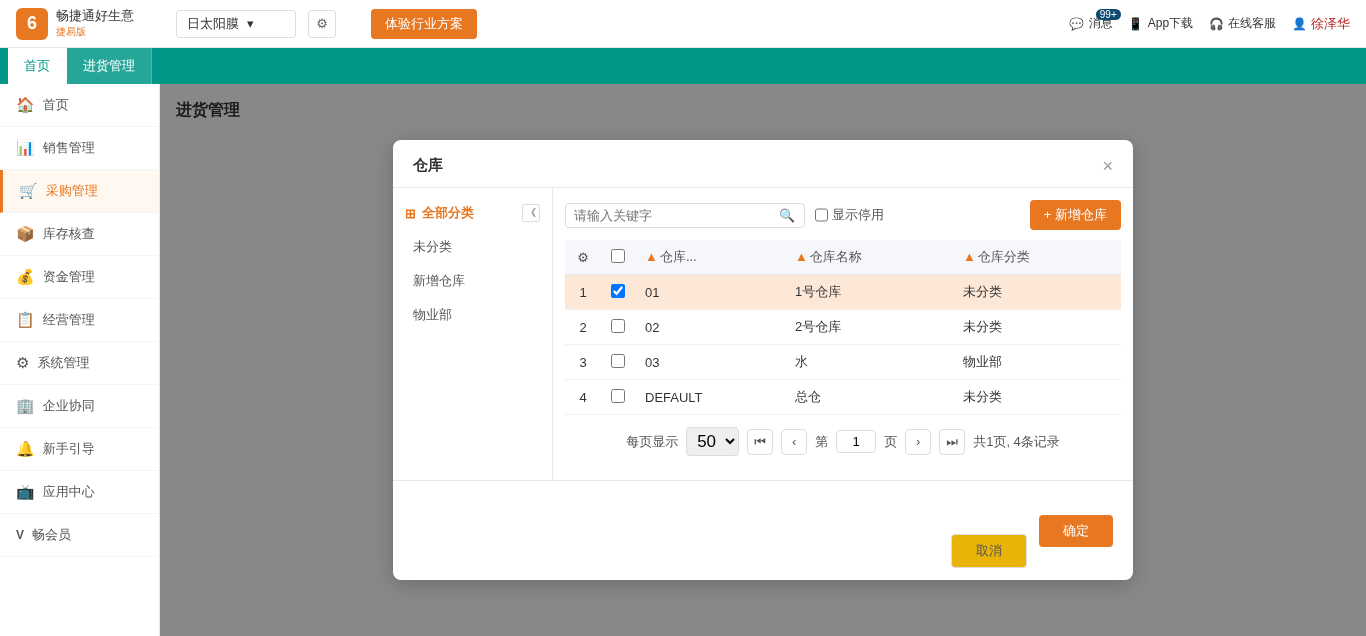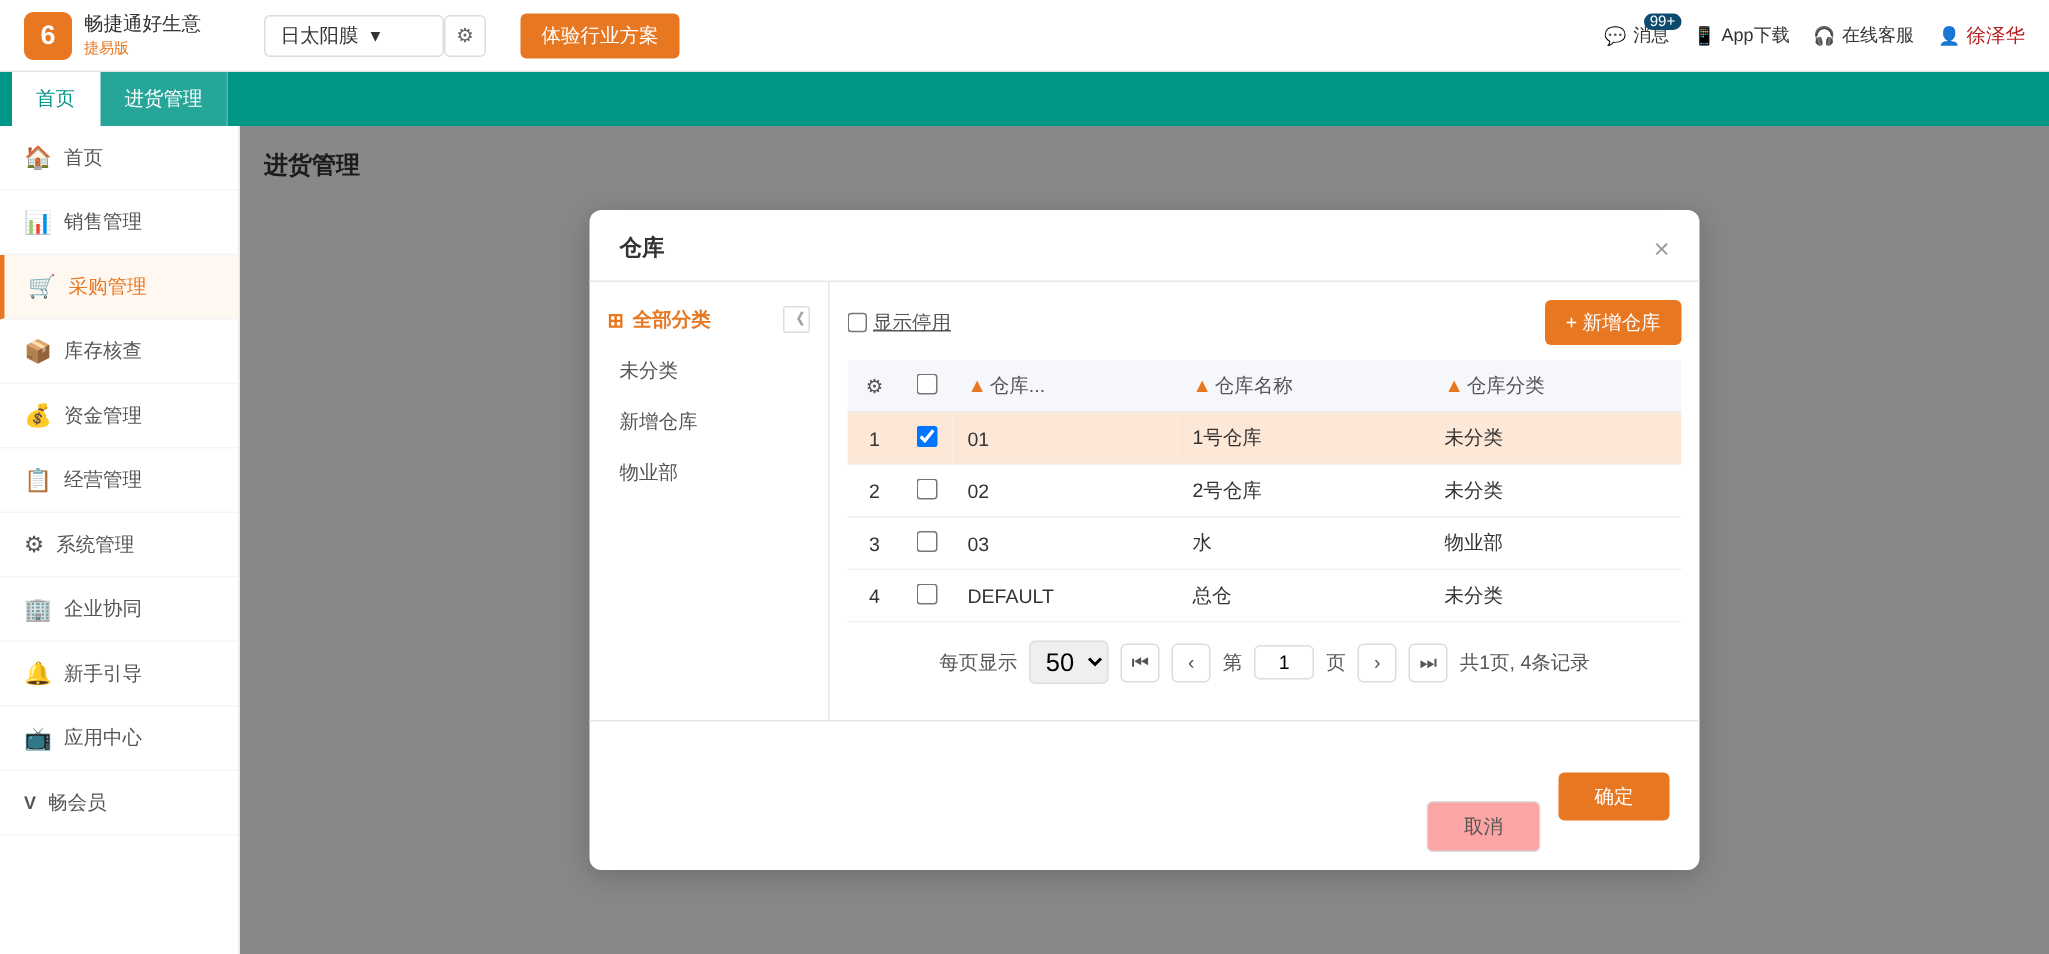--- a/index.html
+++ b/index.html
@@ -35,6 +35,7 @@
       flex: 1;
       display: flex;
       align-items: center;
+      gap: 12px;
     }
     .store-selector {
       display: flex; align-items: center; gap: 4px;

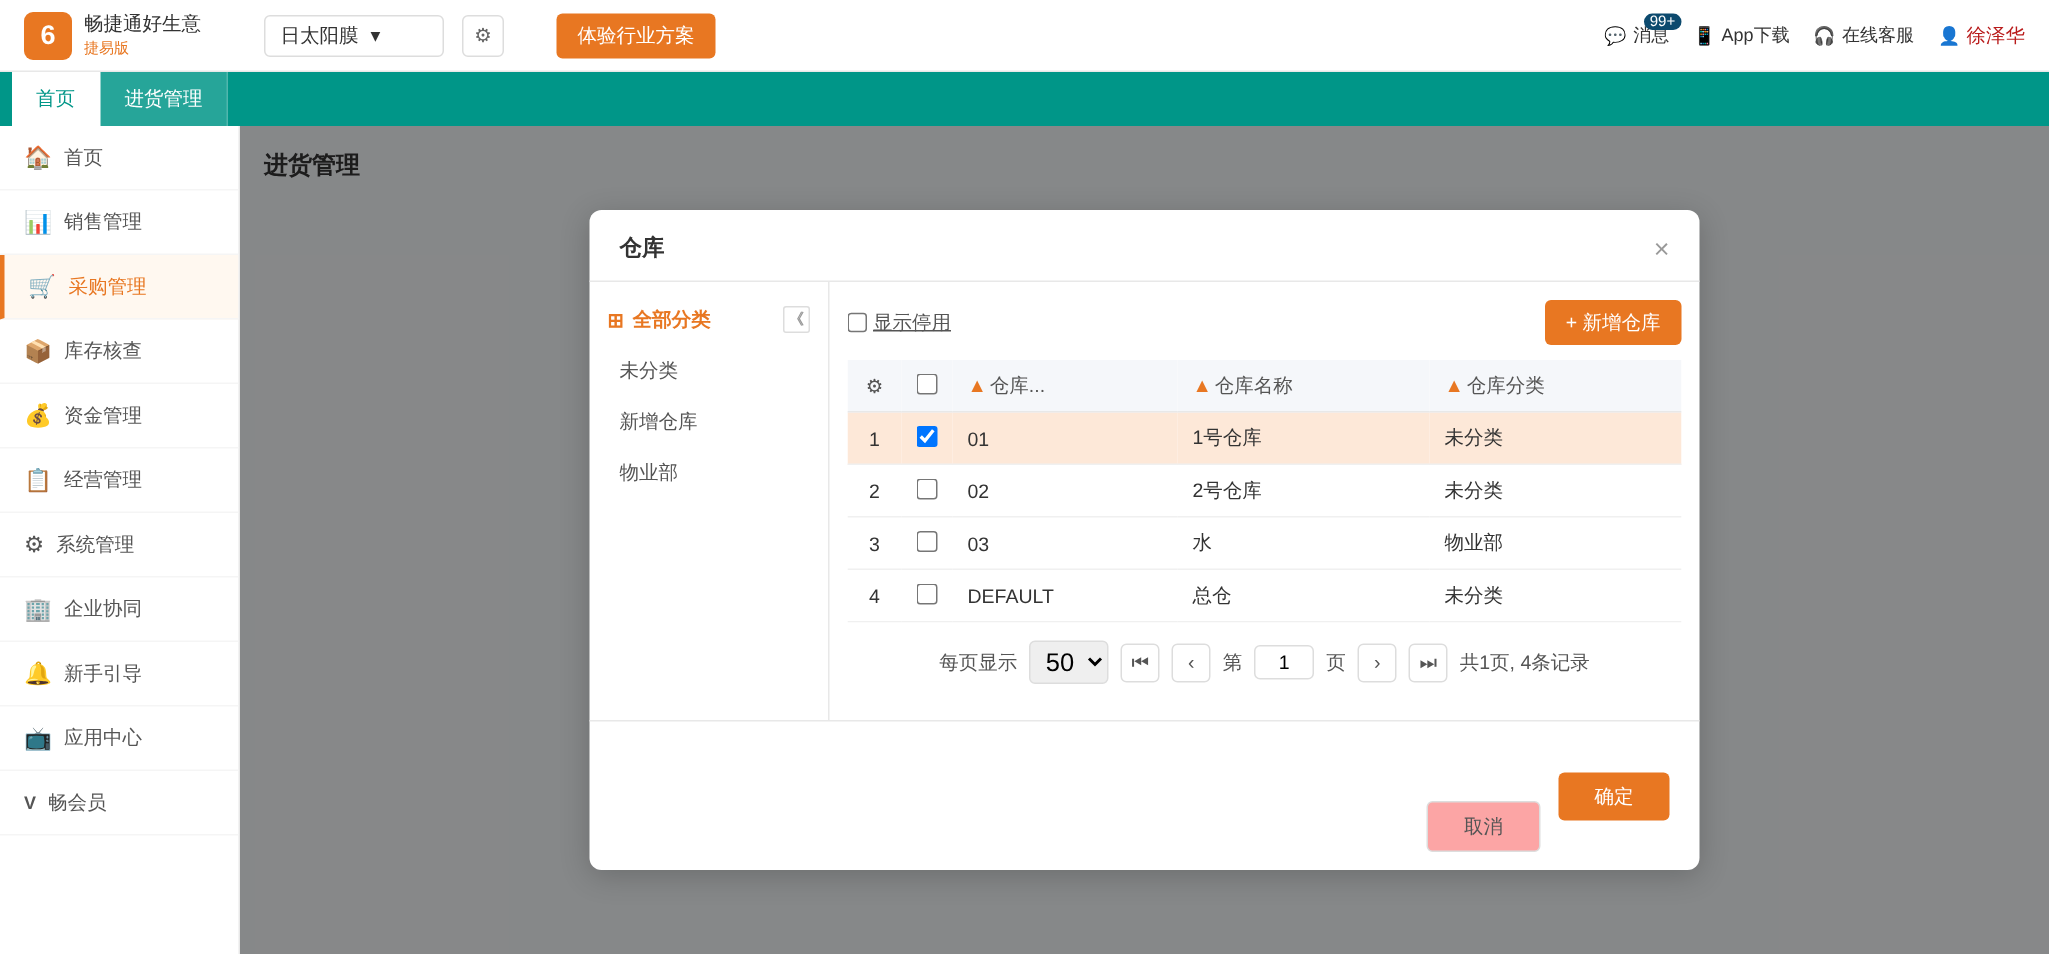--- a/index.html
+++ b/index.html
@@ -374,6 +374,10 @@
           <div class="warehouse-panel">
 
             <div class="warehouse-toolbar">
+              <div class="search-box">
+                <input type="text" placeholder="请输入关键字" style="">
+                <span class="search-icon">🔍</span>
+              </div>
               <label class="show-disabled">
                 <input type="checkbox" style="">
                 <span>显示停用</span>

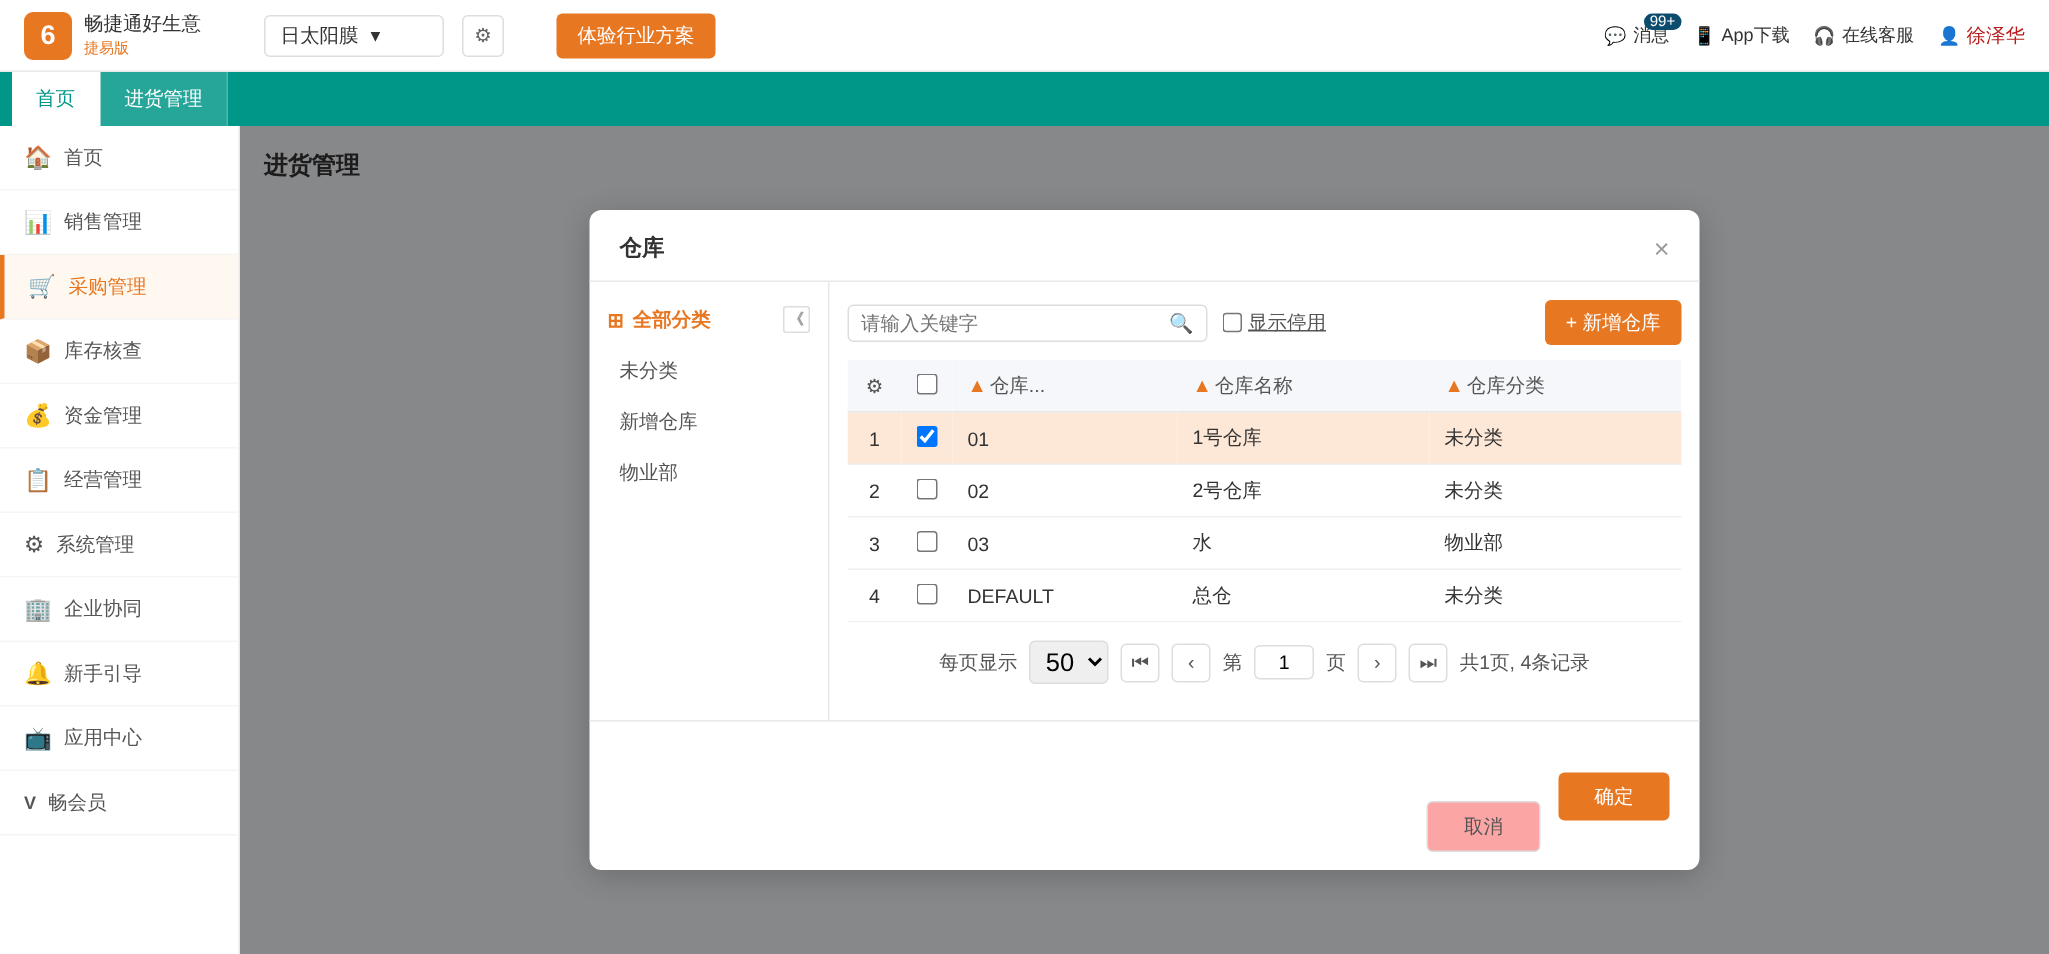--- a/index.html
+++ b/index.html
@@ -176,7 +176,7 @@
     }
     .search-icon { color: #999; cursor: pointer; }
     .show-disabled {
-      display: flex; gap: 4px; font-size: 13px; color: #555; cursor: pointer; text-decoration: underline;
+      display: flex; gap: 4px; font-size: 13px; color: #555; cursor: pointer;
     }
     .add-btn {
       margin-left: auto;

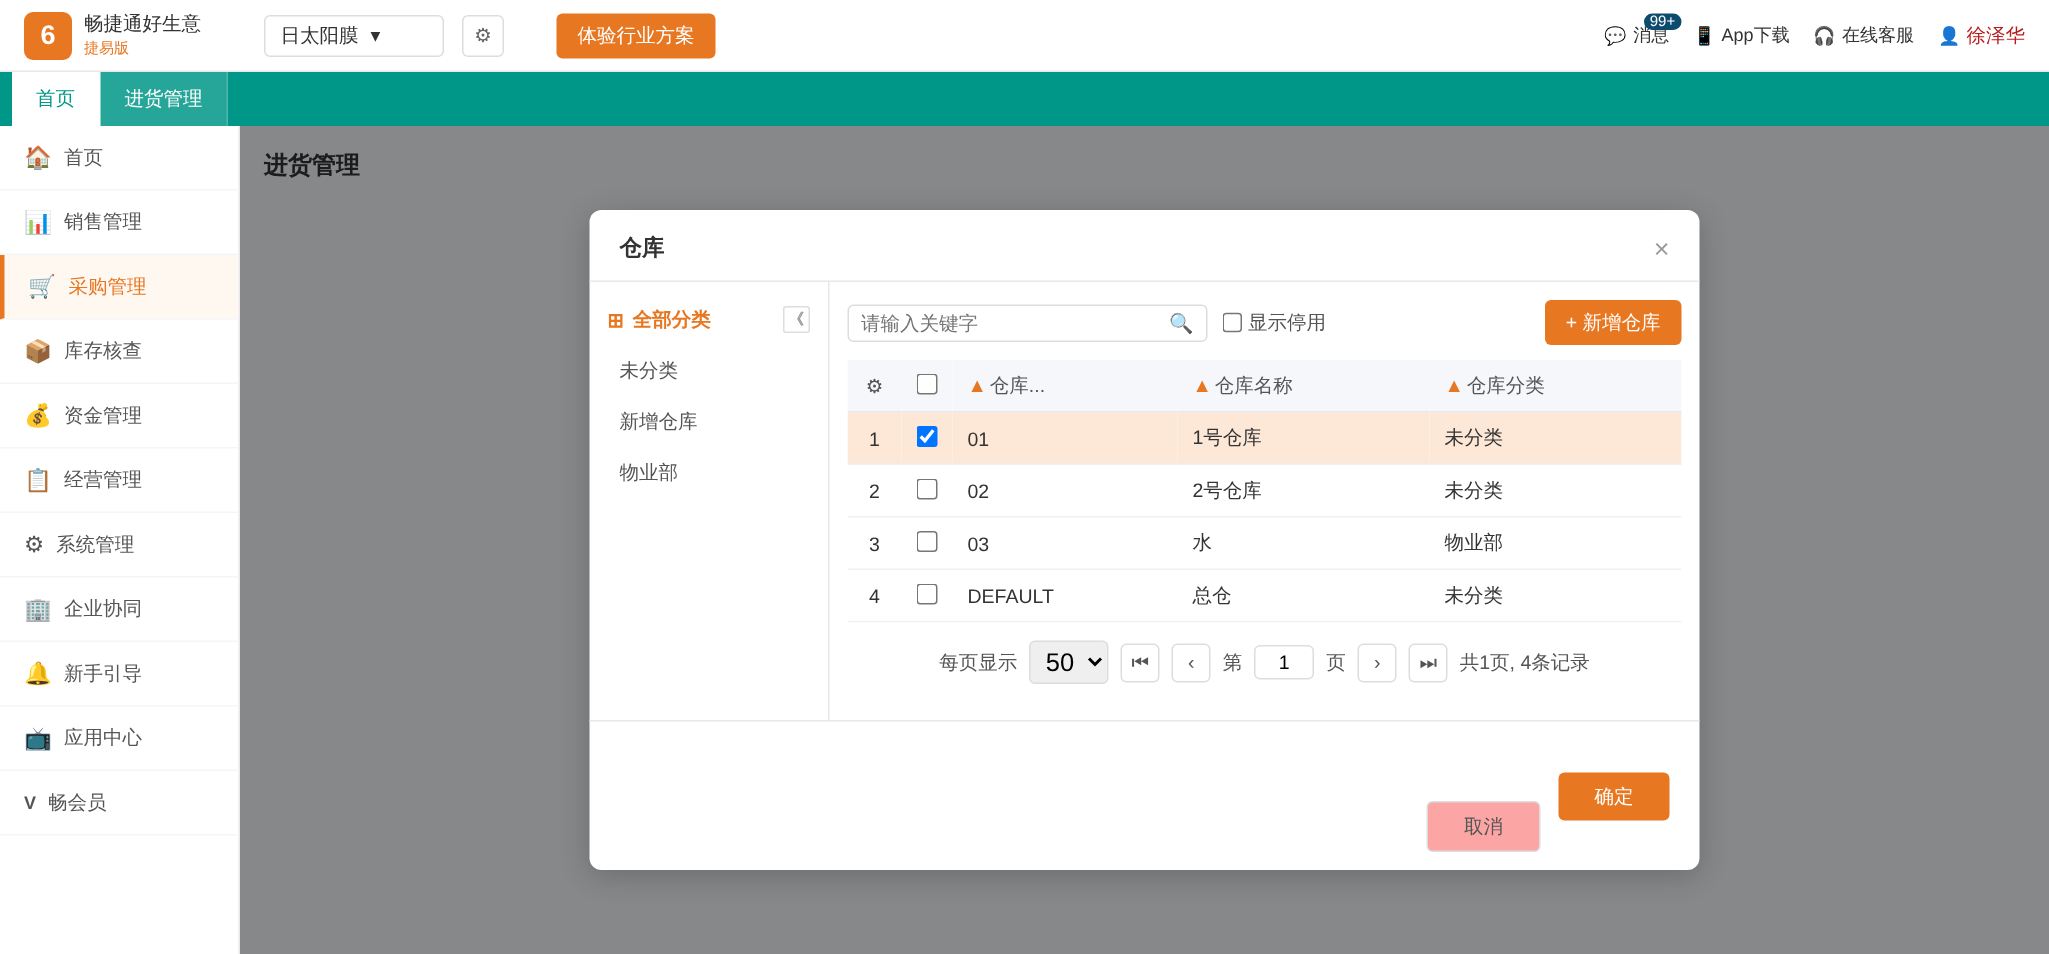--- a/index.html
+++ b/index.html
@@ -223,7 +223,7 @@
       padding: 12px 20px; border-top: 1px solid #e8e8e8;
     }
     .cancel-btn {
-      border: 1px solid #ddd; background: #fca5a5; border-radius: 4px;
+      border: 1px solid #ddd; background: #eab308; border-radius: 4px;
       padding: 7px 24px; cursor: pointer; font-size: 13px; color: #555; margin-top: 41px;
     }
     .confirm-btn {

